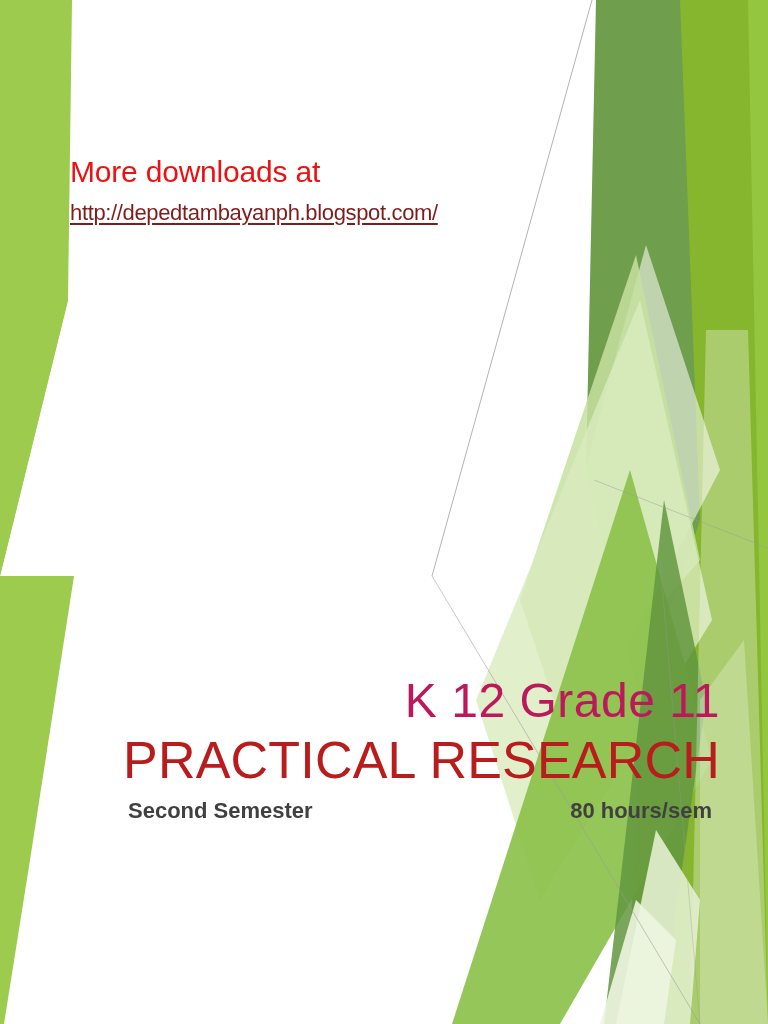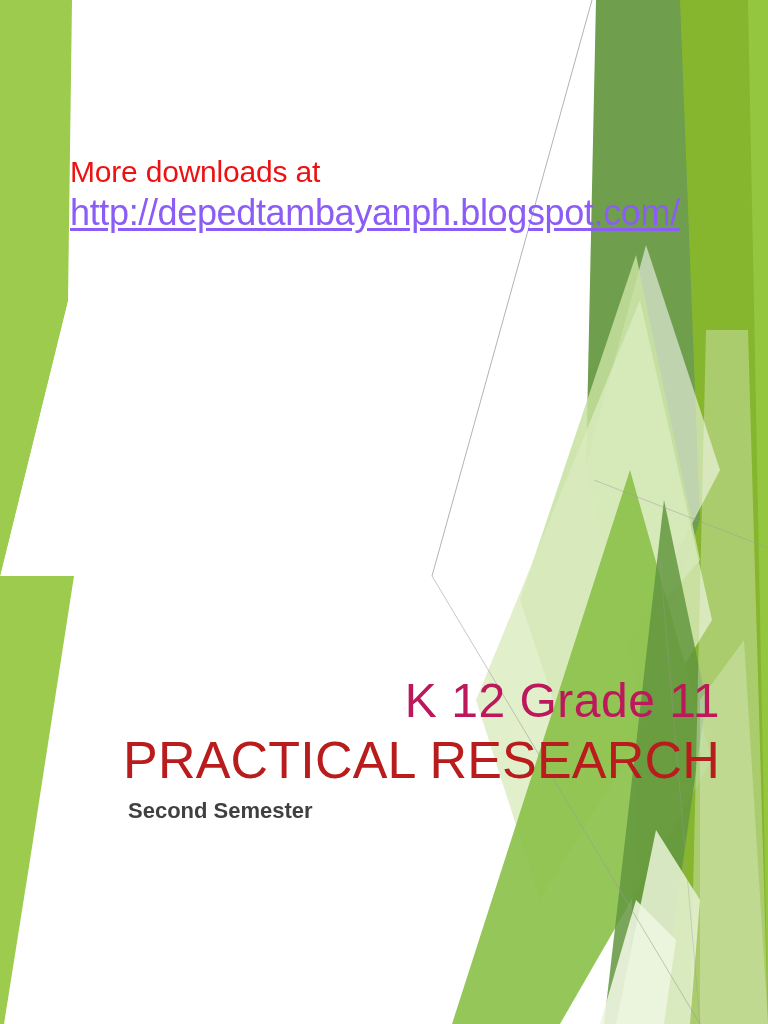--- a/index.html
+++ b/index.html
@@ -49,9 +49,9 @@
   #promo-url {
     display: inline-block;
     font-family: "Liberation Sans", sans-serif;
-    font-size: 36px;
+    font-size: 22px;
     line-height: 42px;
-    color: #8b5cf6;
+    color: #7f1d1d;
     text-underline-offset: 3px;
     white-space: nowrap;
     letter-spacing: -0.35px;

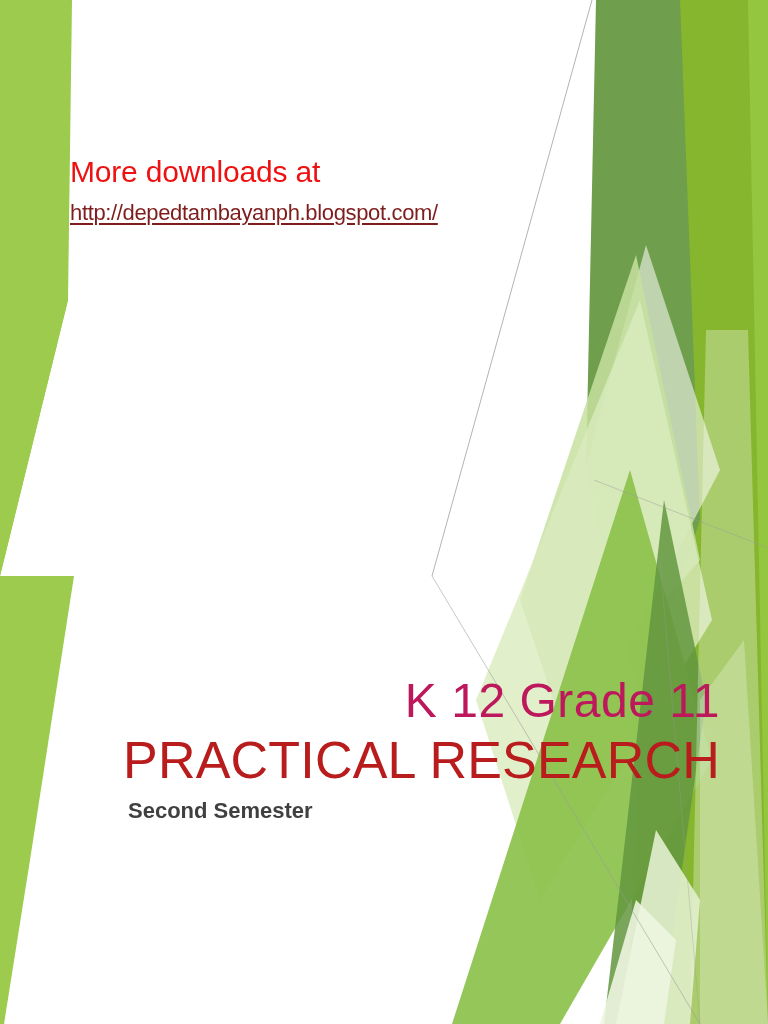--- a/index.html
+++ b/index.html
@@ -149,6 +149,7 @@
 
   <div class="txt-block" id="subtitle-block">
     <span class="subtitle-text">Second Semester</span>
+    <span class="subtitle-text">80 hours/sem</span>
   </div>
 
 </div>

